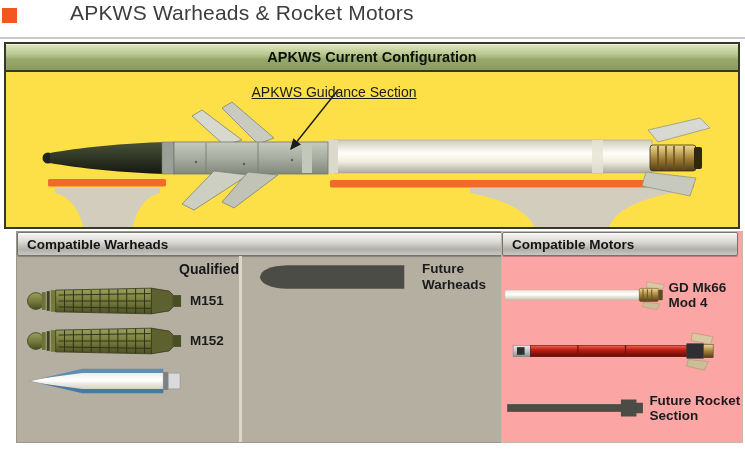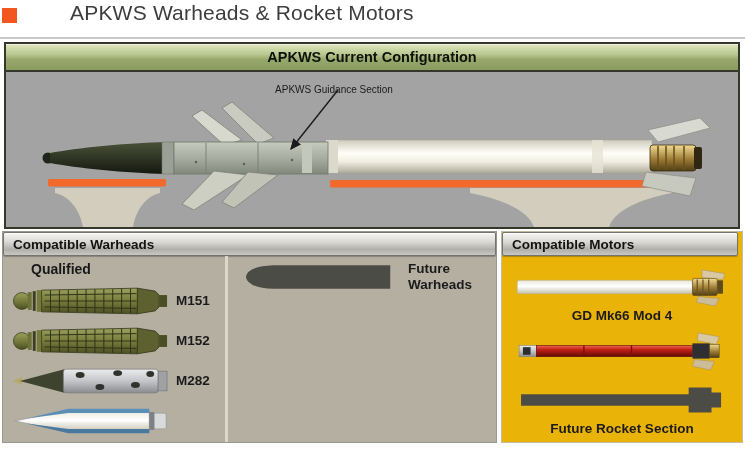--- a/index.html
+++ b/index.html
@@ -14,7 +14,7 @@
   
   .config-panel{
     position:absolute;left:4px;top:42px;width:736px;height:187px;box-sizing:border-box;
-    background:#a3a3a3;border:2px solid #34372a;
+    background:#fde047;border:2px solid #34372a;
   }
   .green-header{
     height:26px;display:flex;align-items:center;justify-content:center;

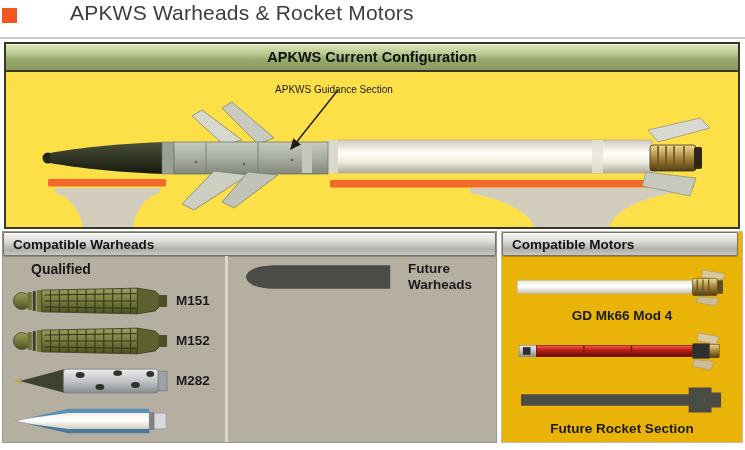--- a/index.html
+++ b/index.html
@@ -24,7 +24,7 @@
   }
   .annotation{
     position:absolute;left:178px;top:40px;width:300px;text-align:center;
-    font-size:10px;line-height:1.25;color:#1b1b1b;
+    font-size:14px;line-height:1.25;color:#1b1b1b;text-decoration:underline;
   }
   .rocket-svg{position:absolute;left:0px;top:28px;}
   

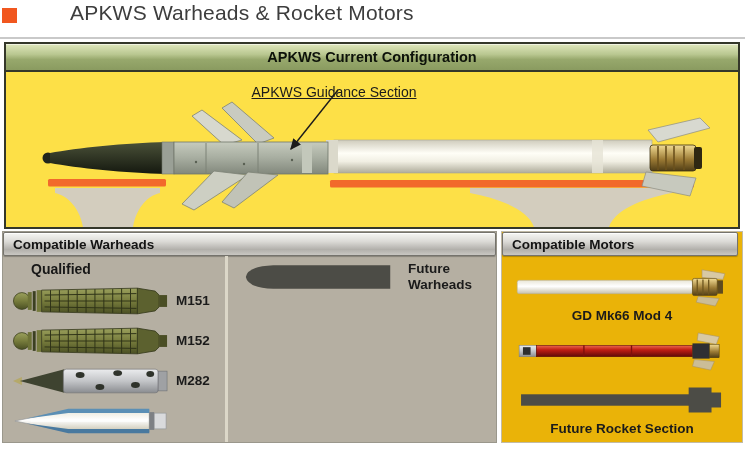--- a/index.html
+++ b/index.html
@@ -36,7 +36,7 @@
     box-shadow:inset 0 1px 0 rgba(255,255,255,.8), 0 1px 1px rgba(0,0,0,.25);
   }
   .warheads-panel{
-    position:absolute;left:2px;top:231px;width:495px;height:212px;box-sizing:border-box;
+    position:absolute;left:16px;top:231px;width:495px;height:212px;box-sizing:border-box;
     background:#b5afa2;border:1px solid #9a978c;
   }
   .warheads-content{display:flex;height:186px;}

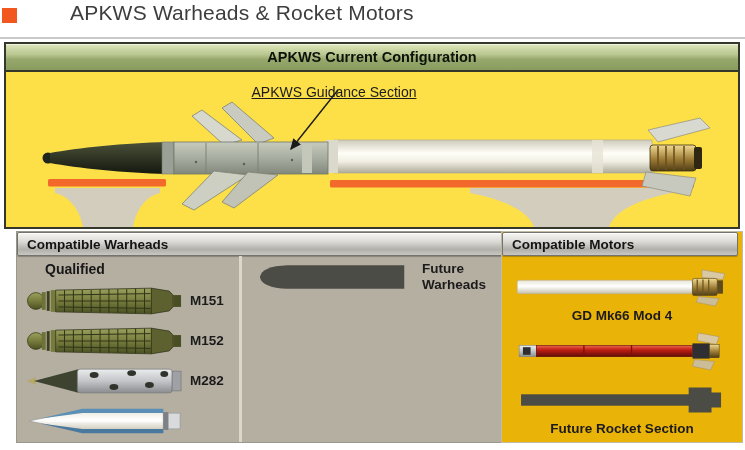--- a/index.html
+++ b/index.html
@@ -54,7 +54,7 @@
   .demonstrated .art{margin-left:10px;}
   .motors-panel{
     position:absolute;left:501px;top:231px;width:242px;height:212px;box-sizing:border-box;
-    background:#eab308;border:1px solid #c2bba6;
+    background:#fca5a5;border:1px solid #c2bba6;
   }
   .motors-panel .metal-header{margin:0 4px 0 0;}
   .motor-item{display:flex;flex-direction:column;align-items:center;}

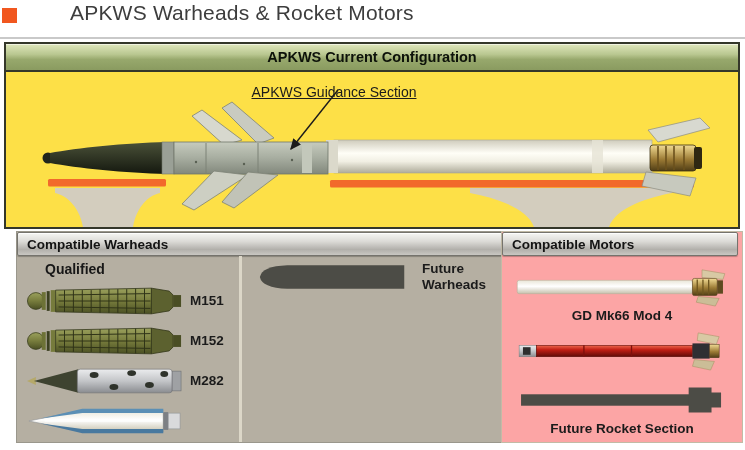--- a/index.html
+++ b/index.html
@@ -44,7 +44,7 @@
   .wh-col.qualified{width:222px;}
   .wh-col.demonstrated{width:266px;}
   .col-divider{width:3px;background:#dcd7c8;height:100%;}
-  .col-header{margin-top:5px;text-align:left;font-weight:bold;font-size:14px;color:#171717;height:19px;padding-left:28px;}
+  .col-header{margin-top:5px;text-align:right;font-weight:bold;font-size:14px;color:#171717;height:19px;padding-left:28px;}
   .wh-row{display:flex;align-items:center;height:39px;margin-top:1px;}
   .wh-row .art{flex:0 0 auto;}
   .wh-label{font-weight:bold;font-size:13.5px;color:#1b1b1b;line-height:1.12;margin-left:5px;}

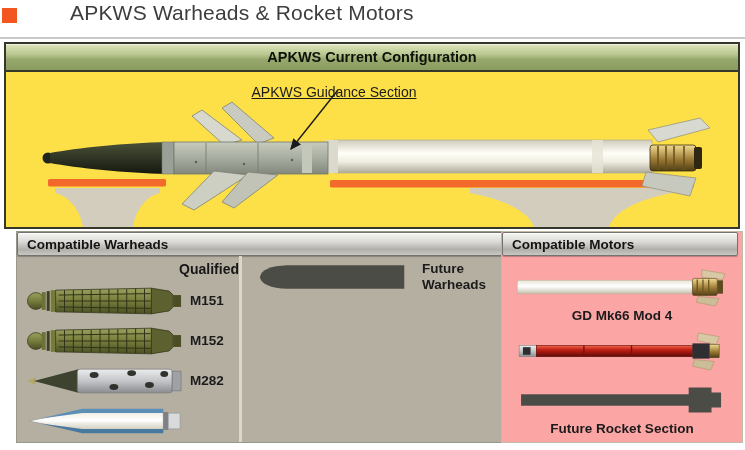--- a/index.html
+++ b/index.html
@@ -57,7 +57,7 @@
     background:#fca5a5;border:1px solid #c2bba6;
   }
   .motors-panel .metal-header{margin:0 4px 0 0;}
-  .motor-item{display:flex;flex-direction:column;align-items:center;}
+  .motor-item{display:flex;flex-direction:row;align-items:center;}
   .motor-label{font-weight:bold;font-size:13.5px;color:#1b1b1b;margin-top:1px;}
   .motors-content{display:flex;flex-direction:column;justify-content:space-evenly;height:186px;padding-top:2px;}
   svg{display:block;}

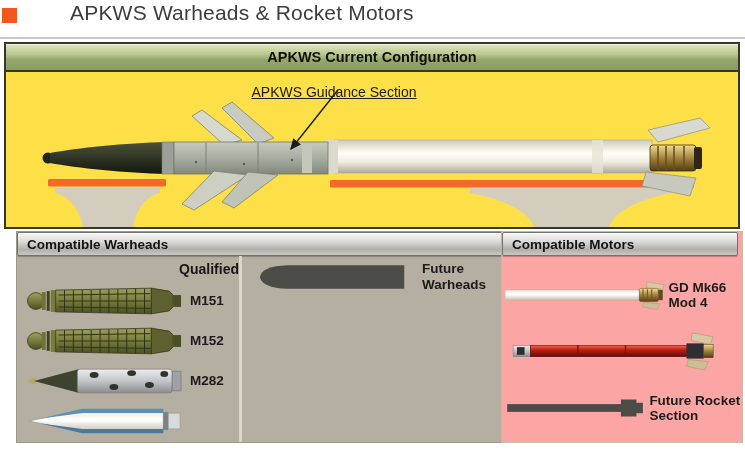--- a/index.html
+++ b/index.html
@@ -240,20 +240,6 @@
           <div class="wh-label">M152</div>
         </div>
 
-        <div class="wh-row">
-          <svg class="art" width="160" height="38" viewBox="0 0 162 38">
-            <polygon points="2,19 11,15 11,23" fill="#b5a96a"></polygon>
-            <polygon points="9,19 54,7 54,31" fill="#3e4330"></polygon>
-            <rect x="53" y="7" width="96" height="24" rx="3" fill="url(#gSilver)" stroke="#6f7174" stroke-width="0.6"></rect>
-            <ellipse cx="70" cy="13" rx="4.5" ry="3" fill="#2f332b"></ellipse>
-            <ellipse cx="90" cy="25" rx="4.5" ry="3" fill="#2f332b"></ellipse>
-            <ellipse cx="108" cy="11" rx="4.5" ry="3" fill="#2f332b"></ellipse>
-            <ellipse cx="126" cy="23" rx="4.5" ry="3" fill="#2f332b"></ellipse>
-            <ellipse cx="141" cy="12" rx="4" ry="3" fill="#2f332b"></ellipse>
-            <rect x="149" y="9" width="9" height="20" fill="#9fa1a4" stroke="#6f7174" stroke-width="0.6"></rect>
-          </svg>
-          <div class="wh-label">M282</div>
-        </div>
 
         <div class="wh-row">
           <svg class="art" width="160" height="38" viewBox="0 0 162 38">

